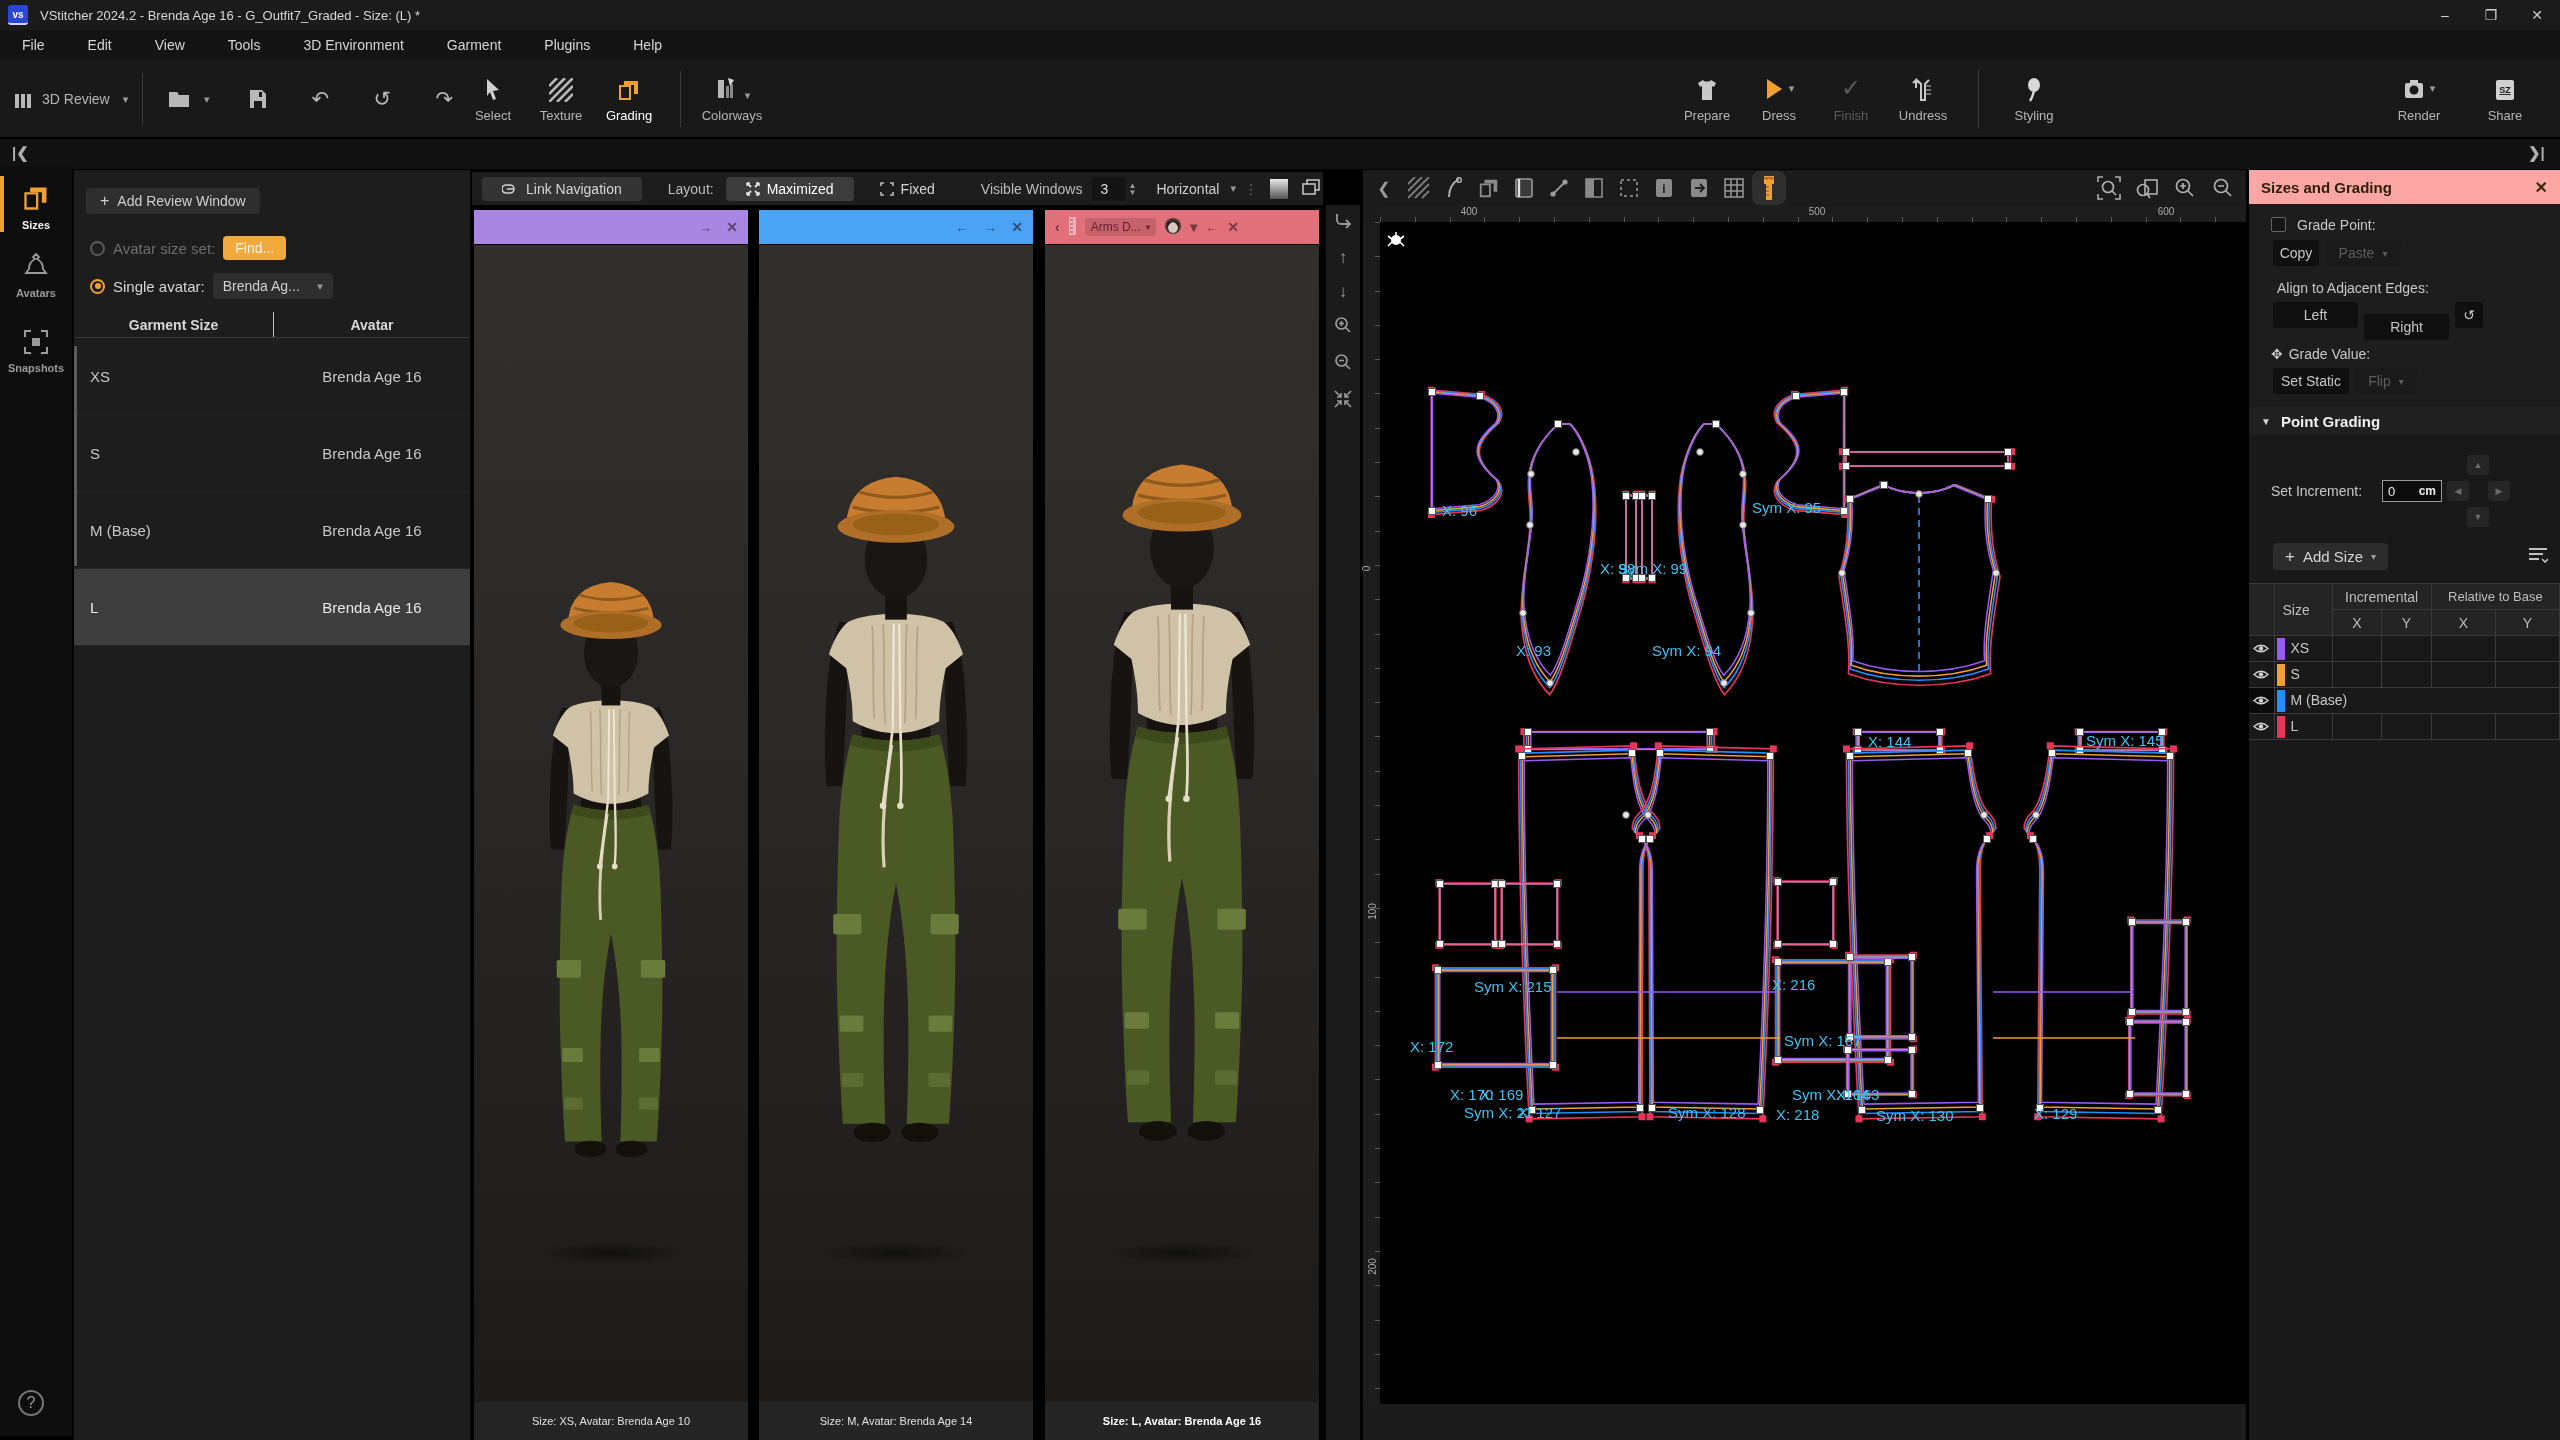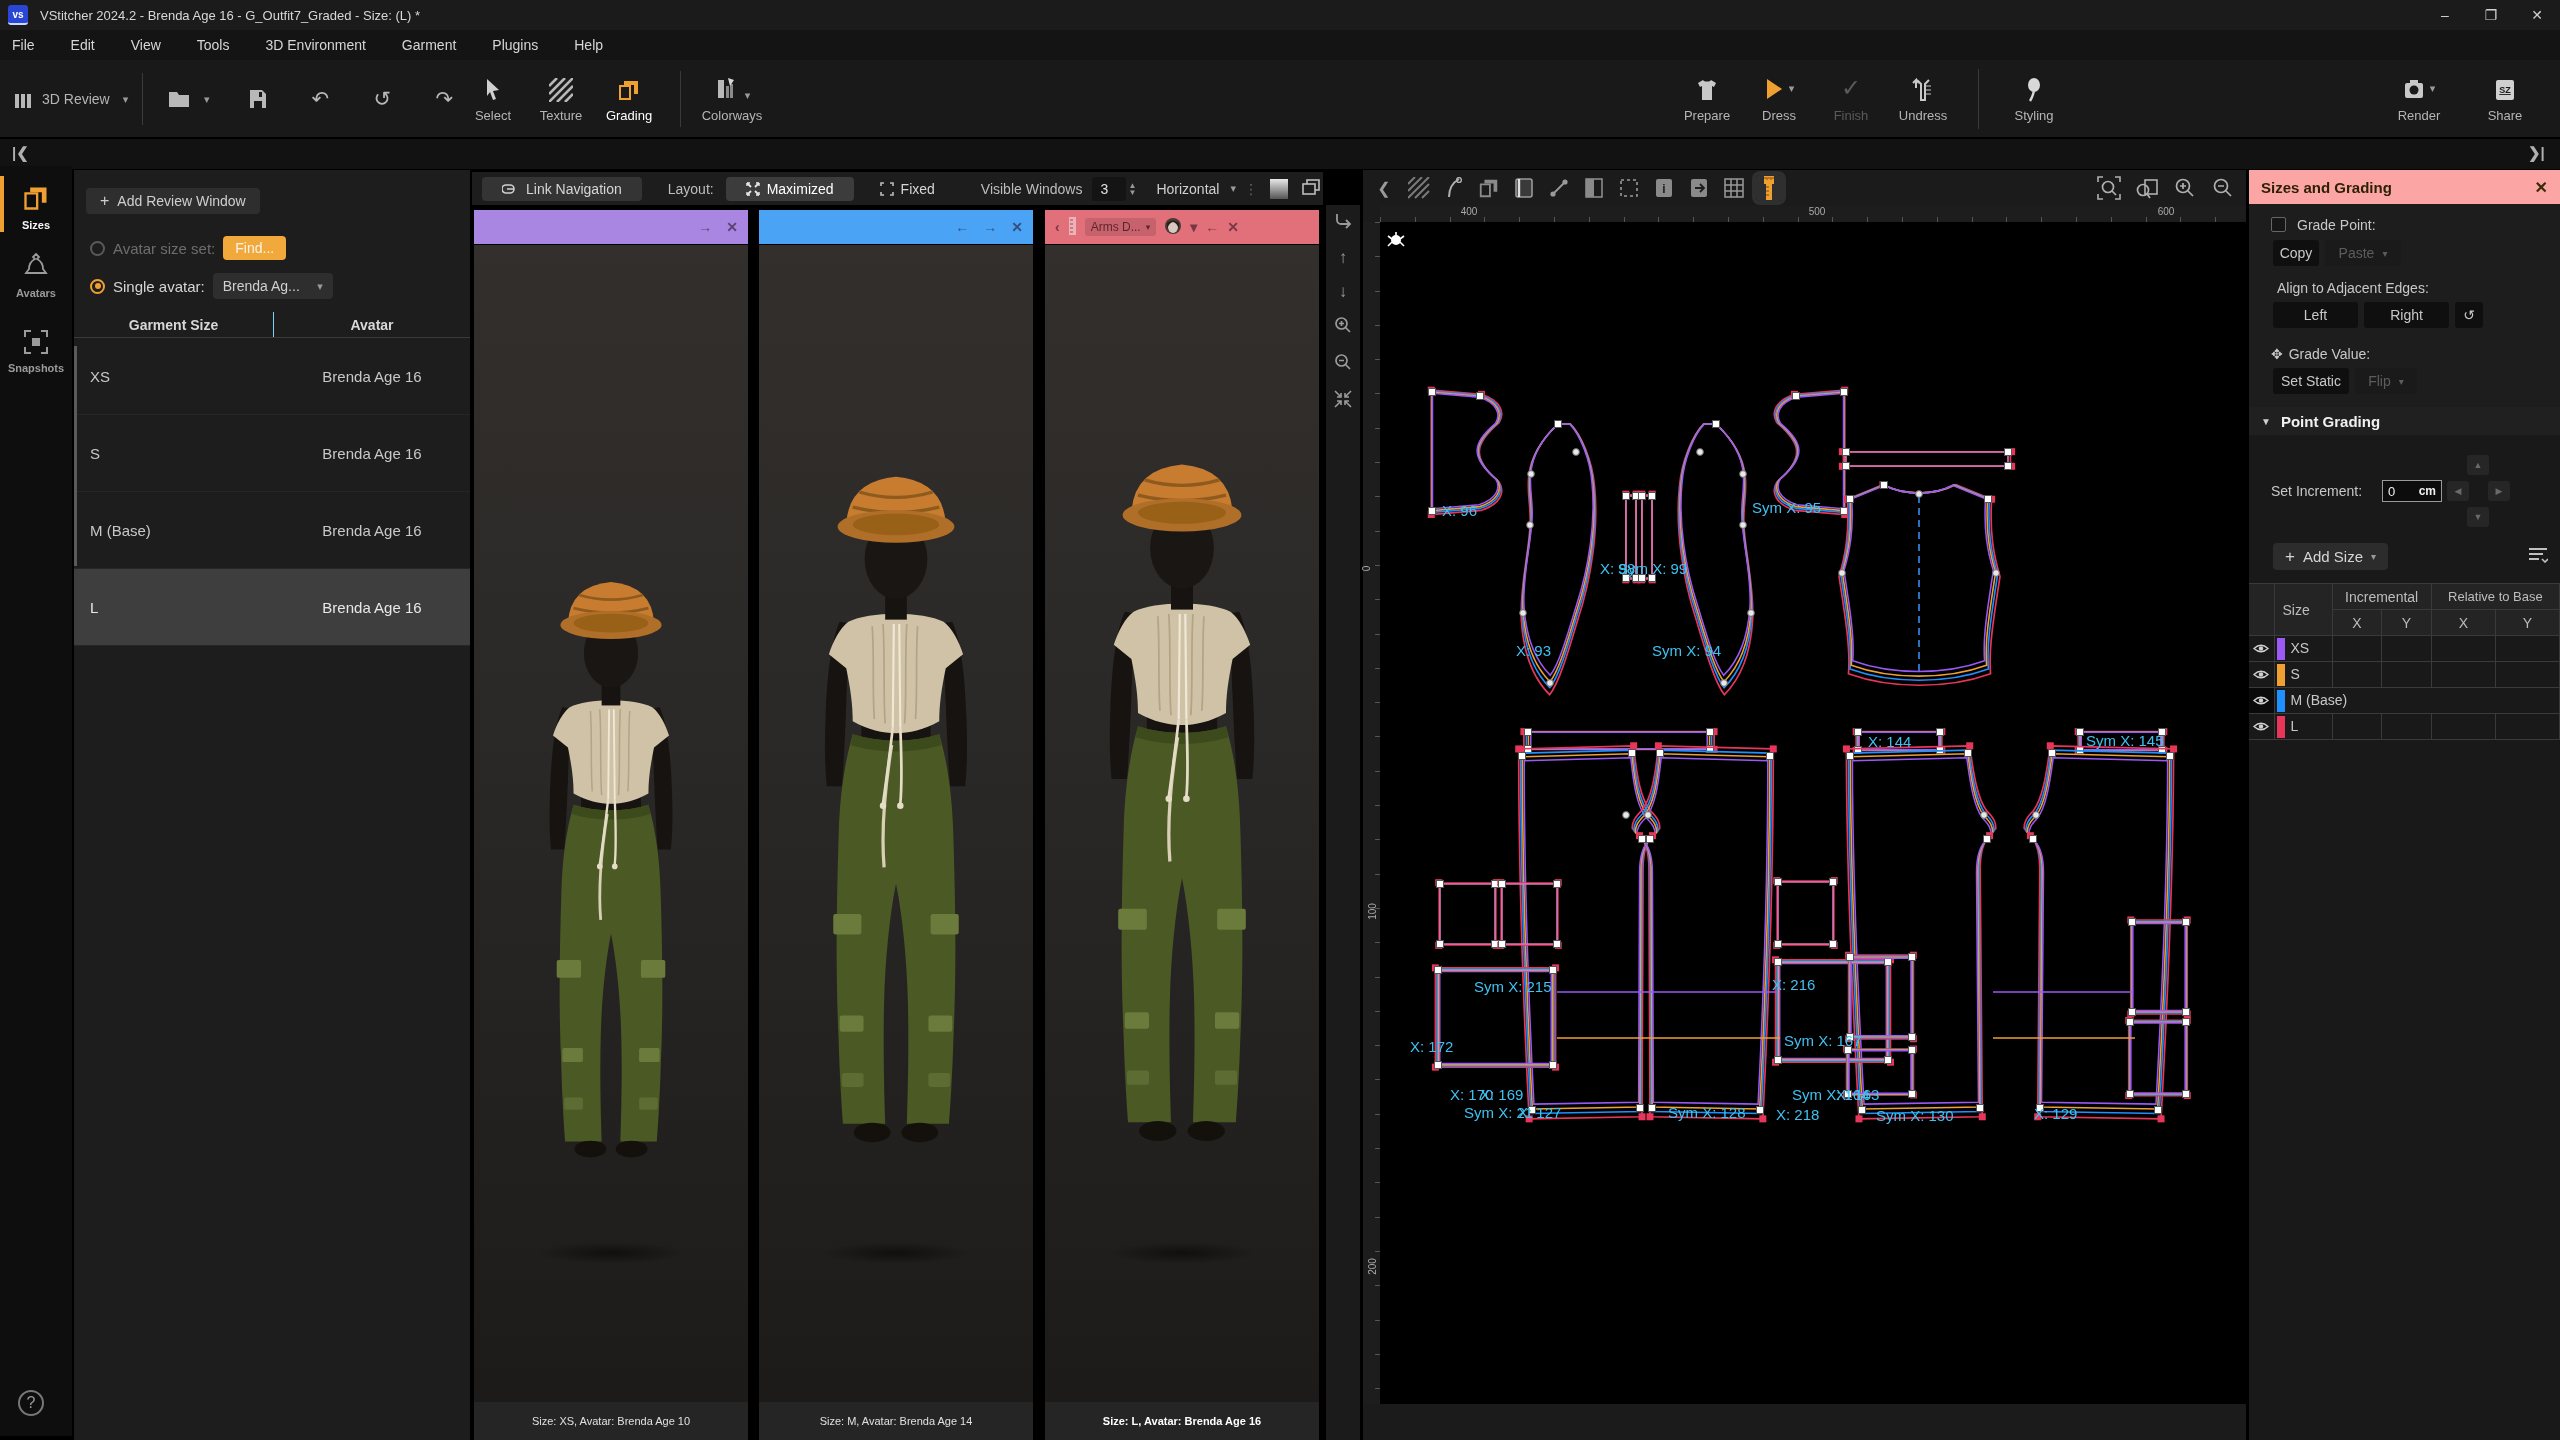--- a/index.html
+++ b/index.html
@@ -14,7 +14,7 @@
   #win-buttons { margin-left:auto; display:flex; }
 
   
-  #menubar { left:0; top:30px; width:2560px; height:30px; background:#141414; display:flex; align-items:center; gap:12px; }
+  #menubar { left:0; top:30px; width:2560px; height:30px; background:#141414; display:flex; align-items:center; gap:19px; padding-left:10px; }
   .menu-item { padding:4px 12px; font-size:14px; color:#d6d6d6; }
 
   

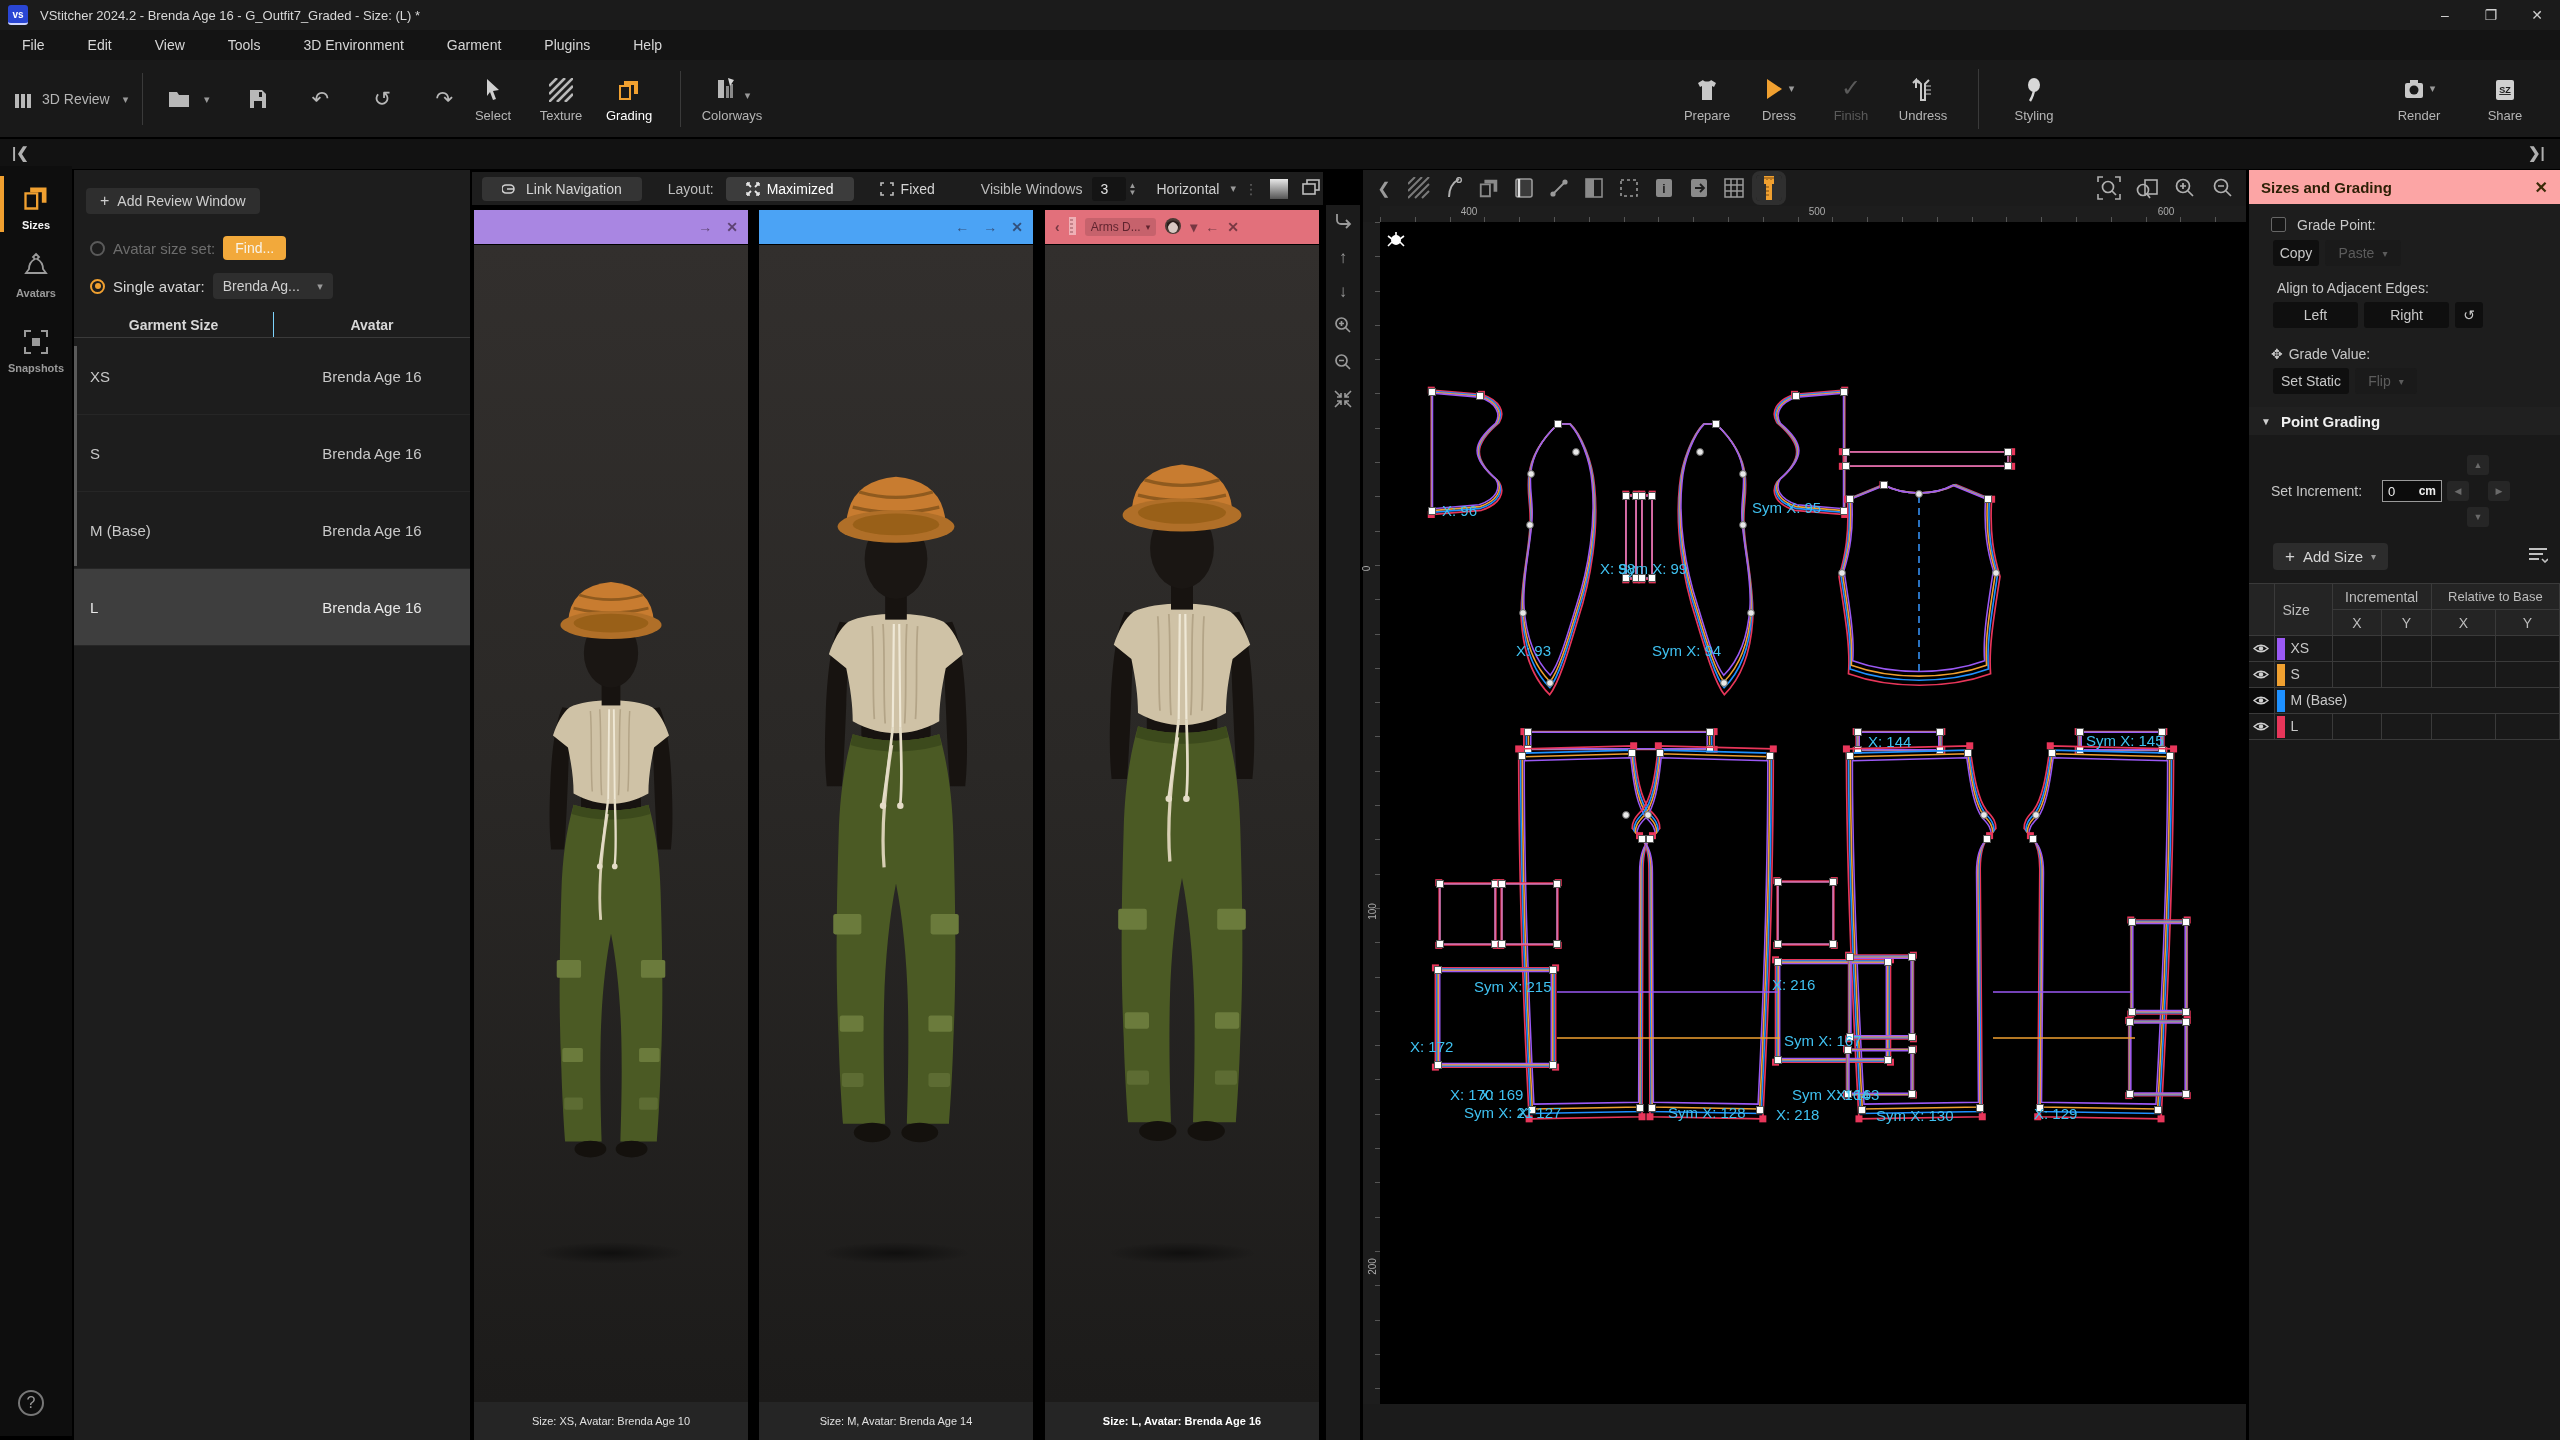--- a/index.html
+++ b/index.html
@@ -1035,7 +1035,7 @@
   </div>
   <span class="gp-label" style="left:28px; top:110px;">Align to Adjacent Edges:</span>
   <div class="gp-btn" style="left:24px; top:132px; width:85px; height:26px;">Left</div>
-  <div class="gp-btn" style="left:115px; top:132px; width:85px; height:26px;">Right</div>
+  <div class="gp-btn" style="left:115px; top:144px; width:85px; height:26px;">Right</div>
   <div class="gp-btn" style="left:206px; top:132px; width:28px; height:26px;">↺</div>
   <span class="gp-label" style="left:22px; top:176px;">
     <span style="margin-right:6px;">✥</span><span>Grade Value:</span>

